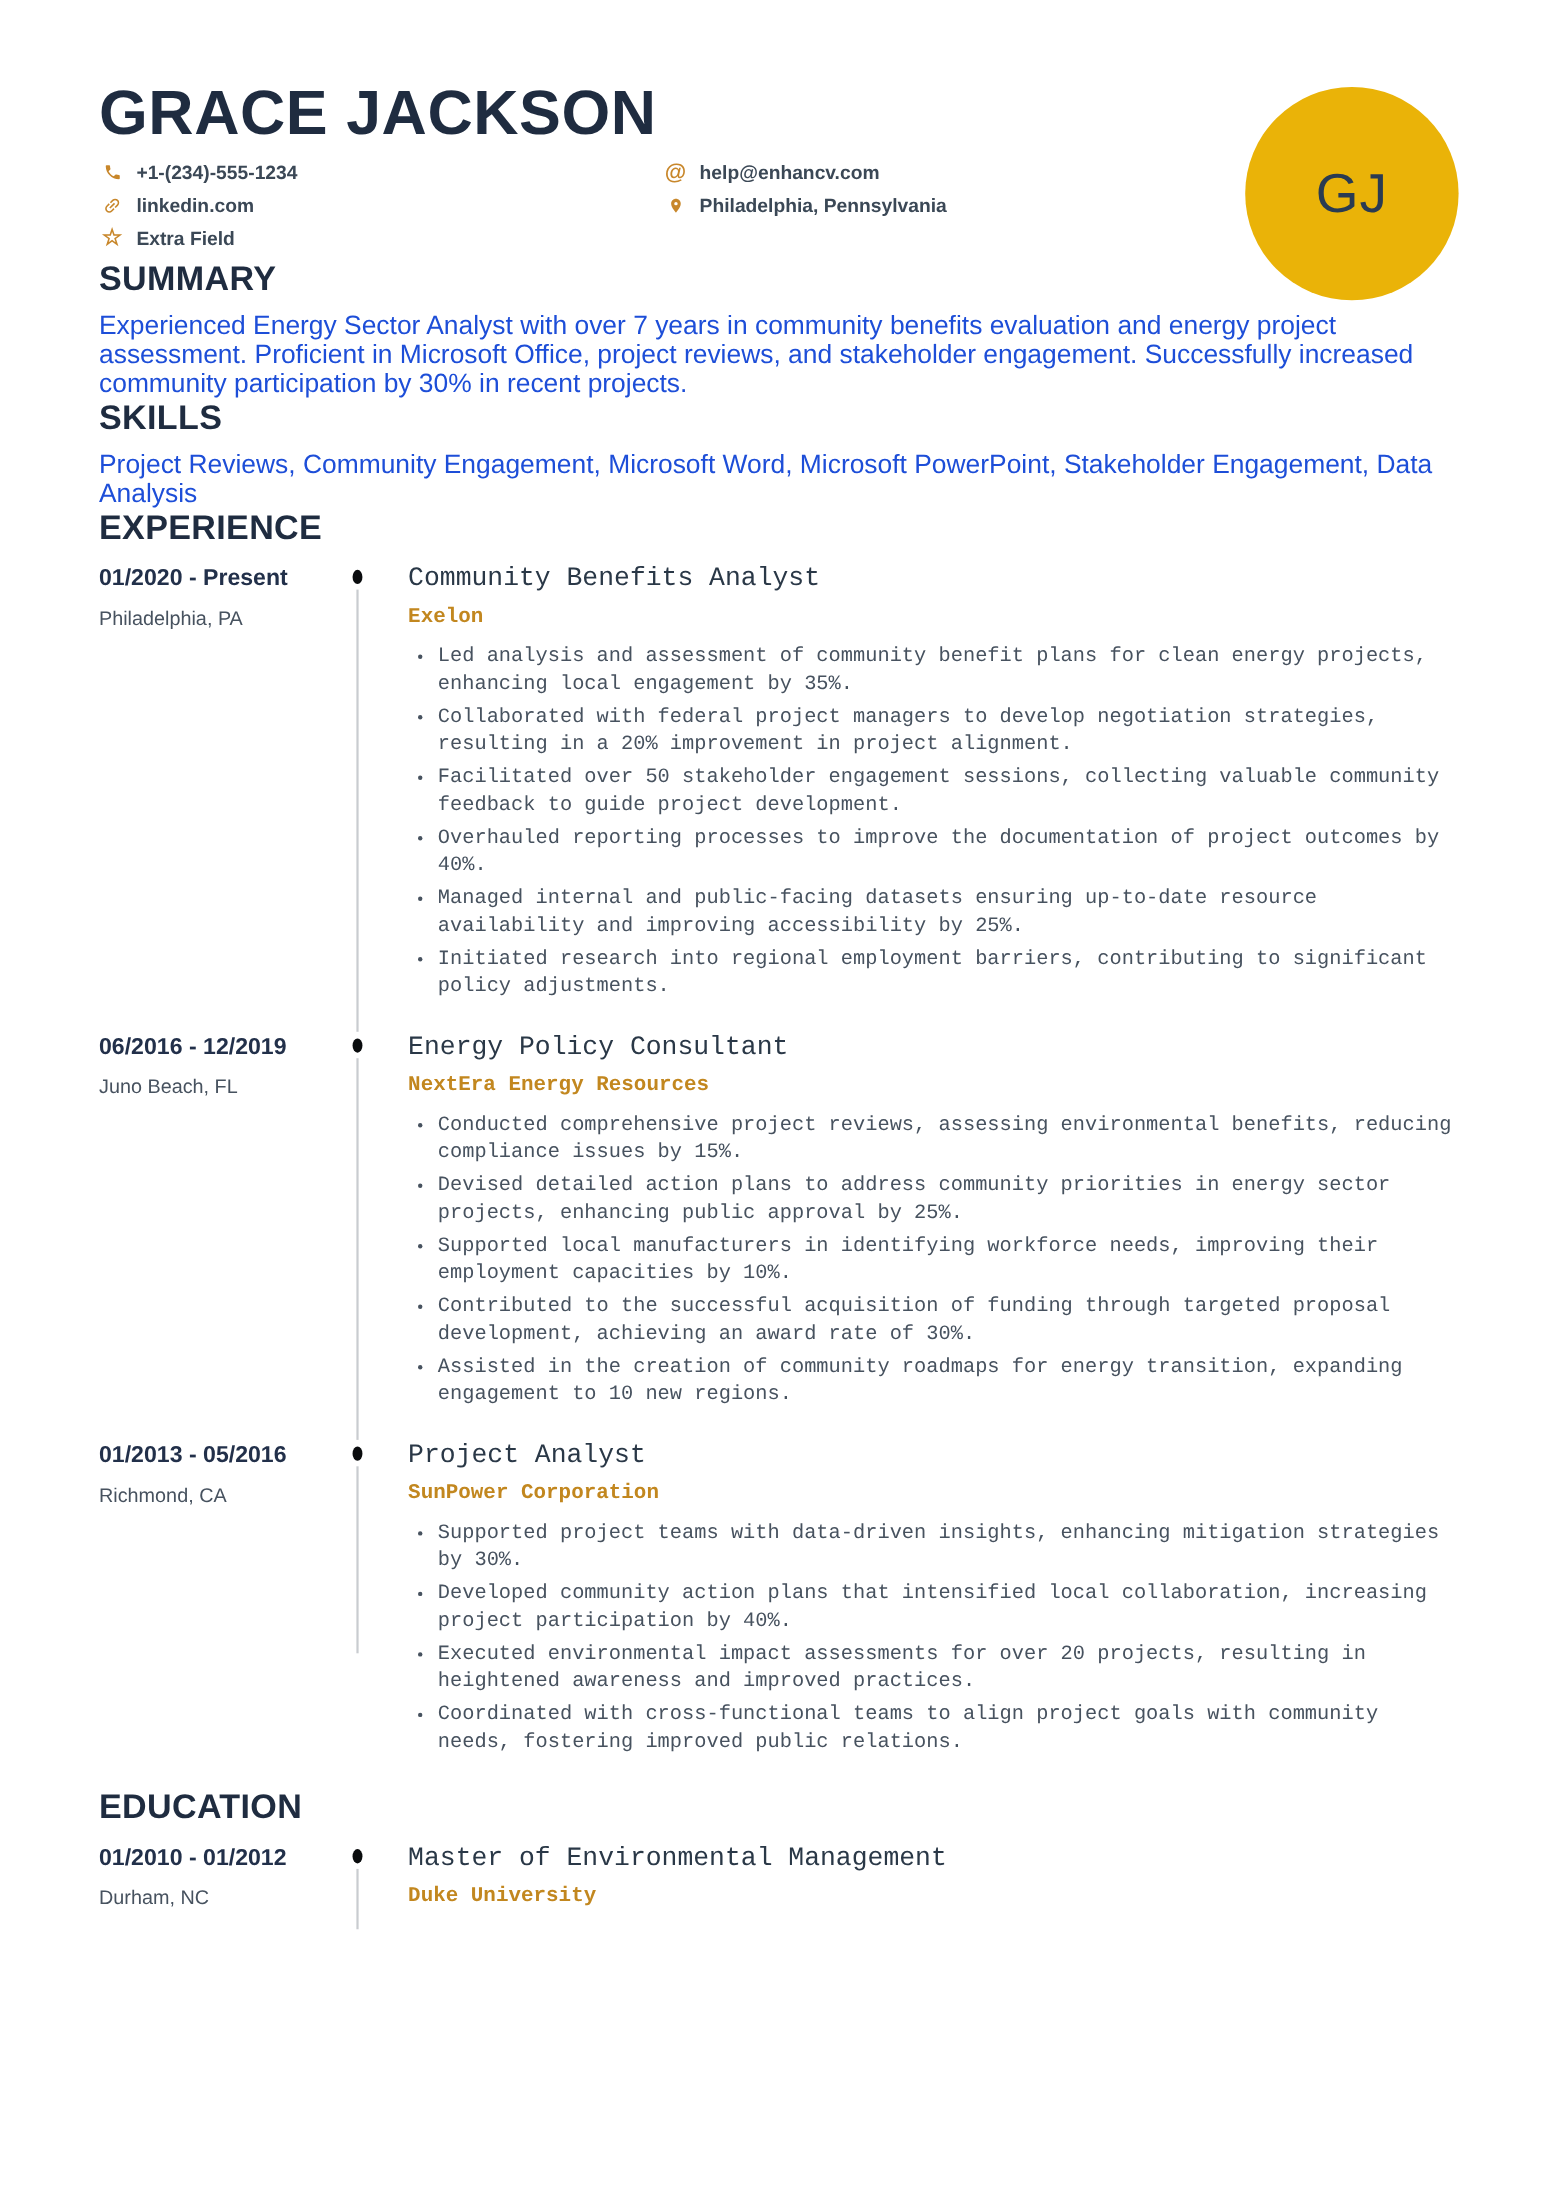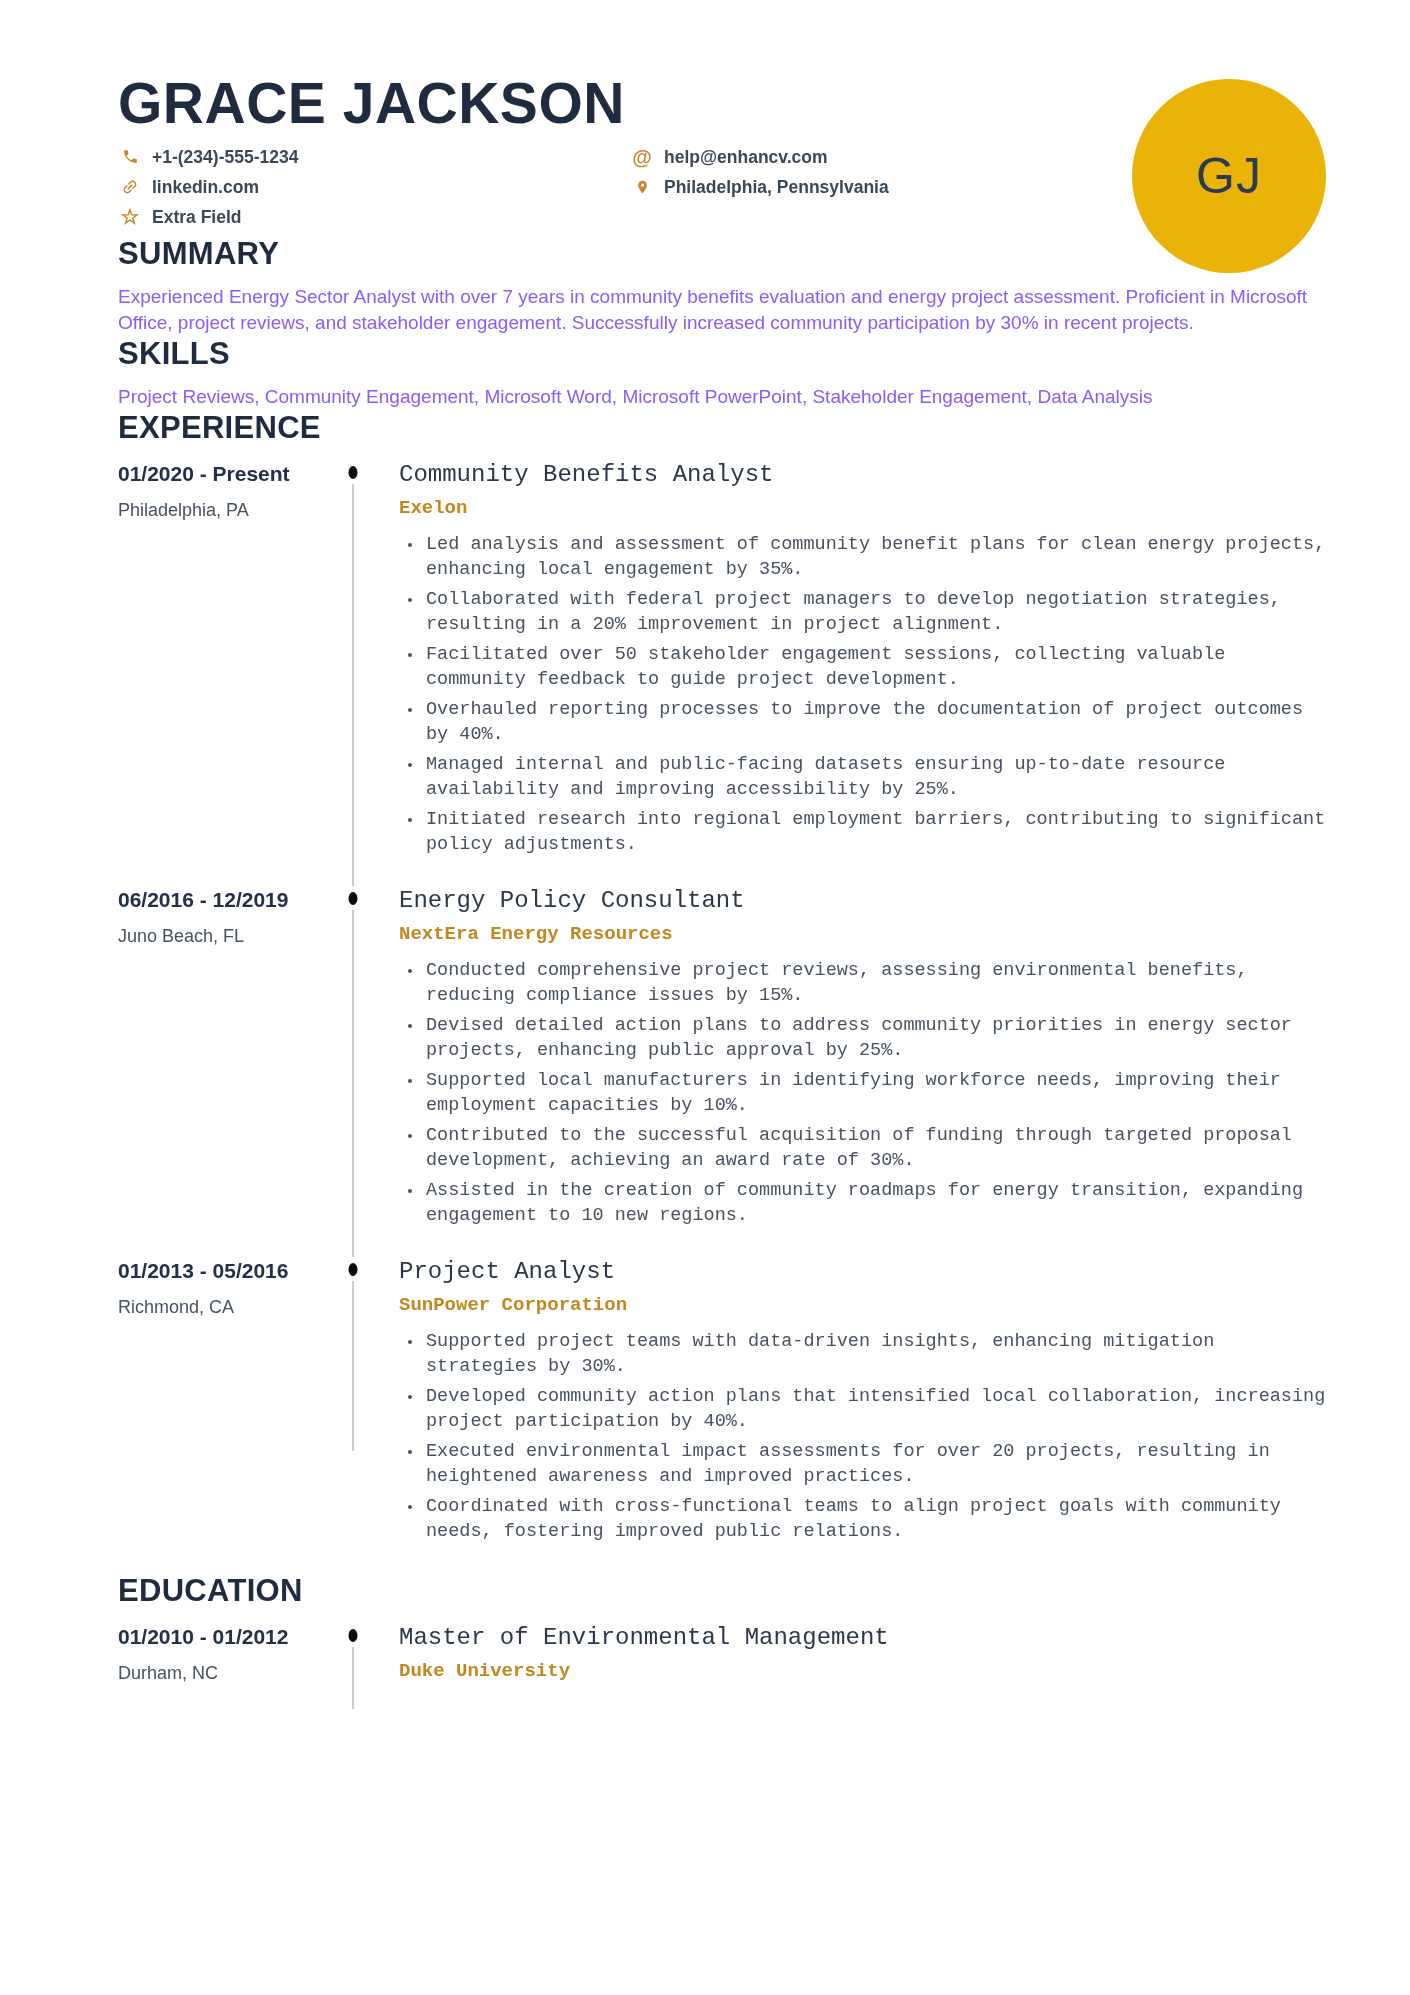--- a/index.html
+++ b/index.html
@@ -12,7 +12,6 @@
     background: #ffffff;
     font-family: "Liberation Sans", sans-serif;
     overflow: hidden;
-    padding-left: 28px;
   }
   .content { padding: 0 84px 0 90px; }
 

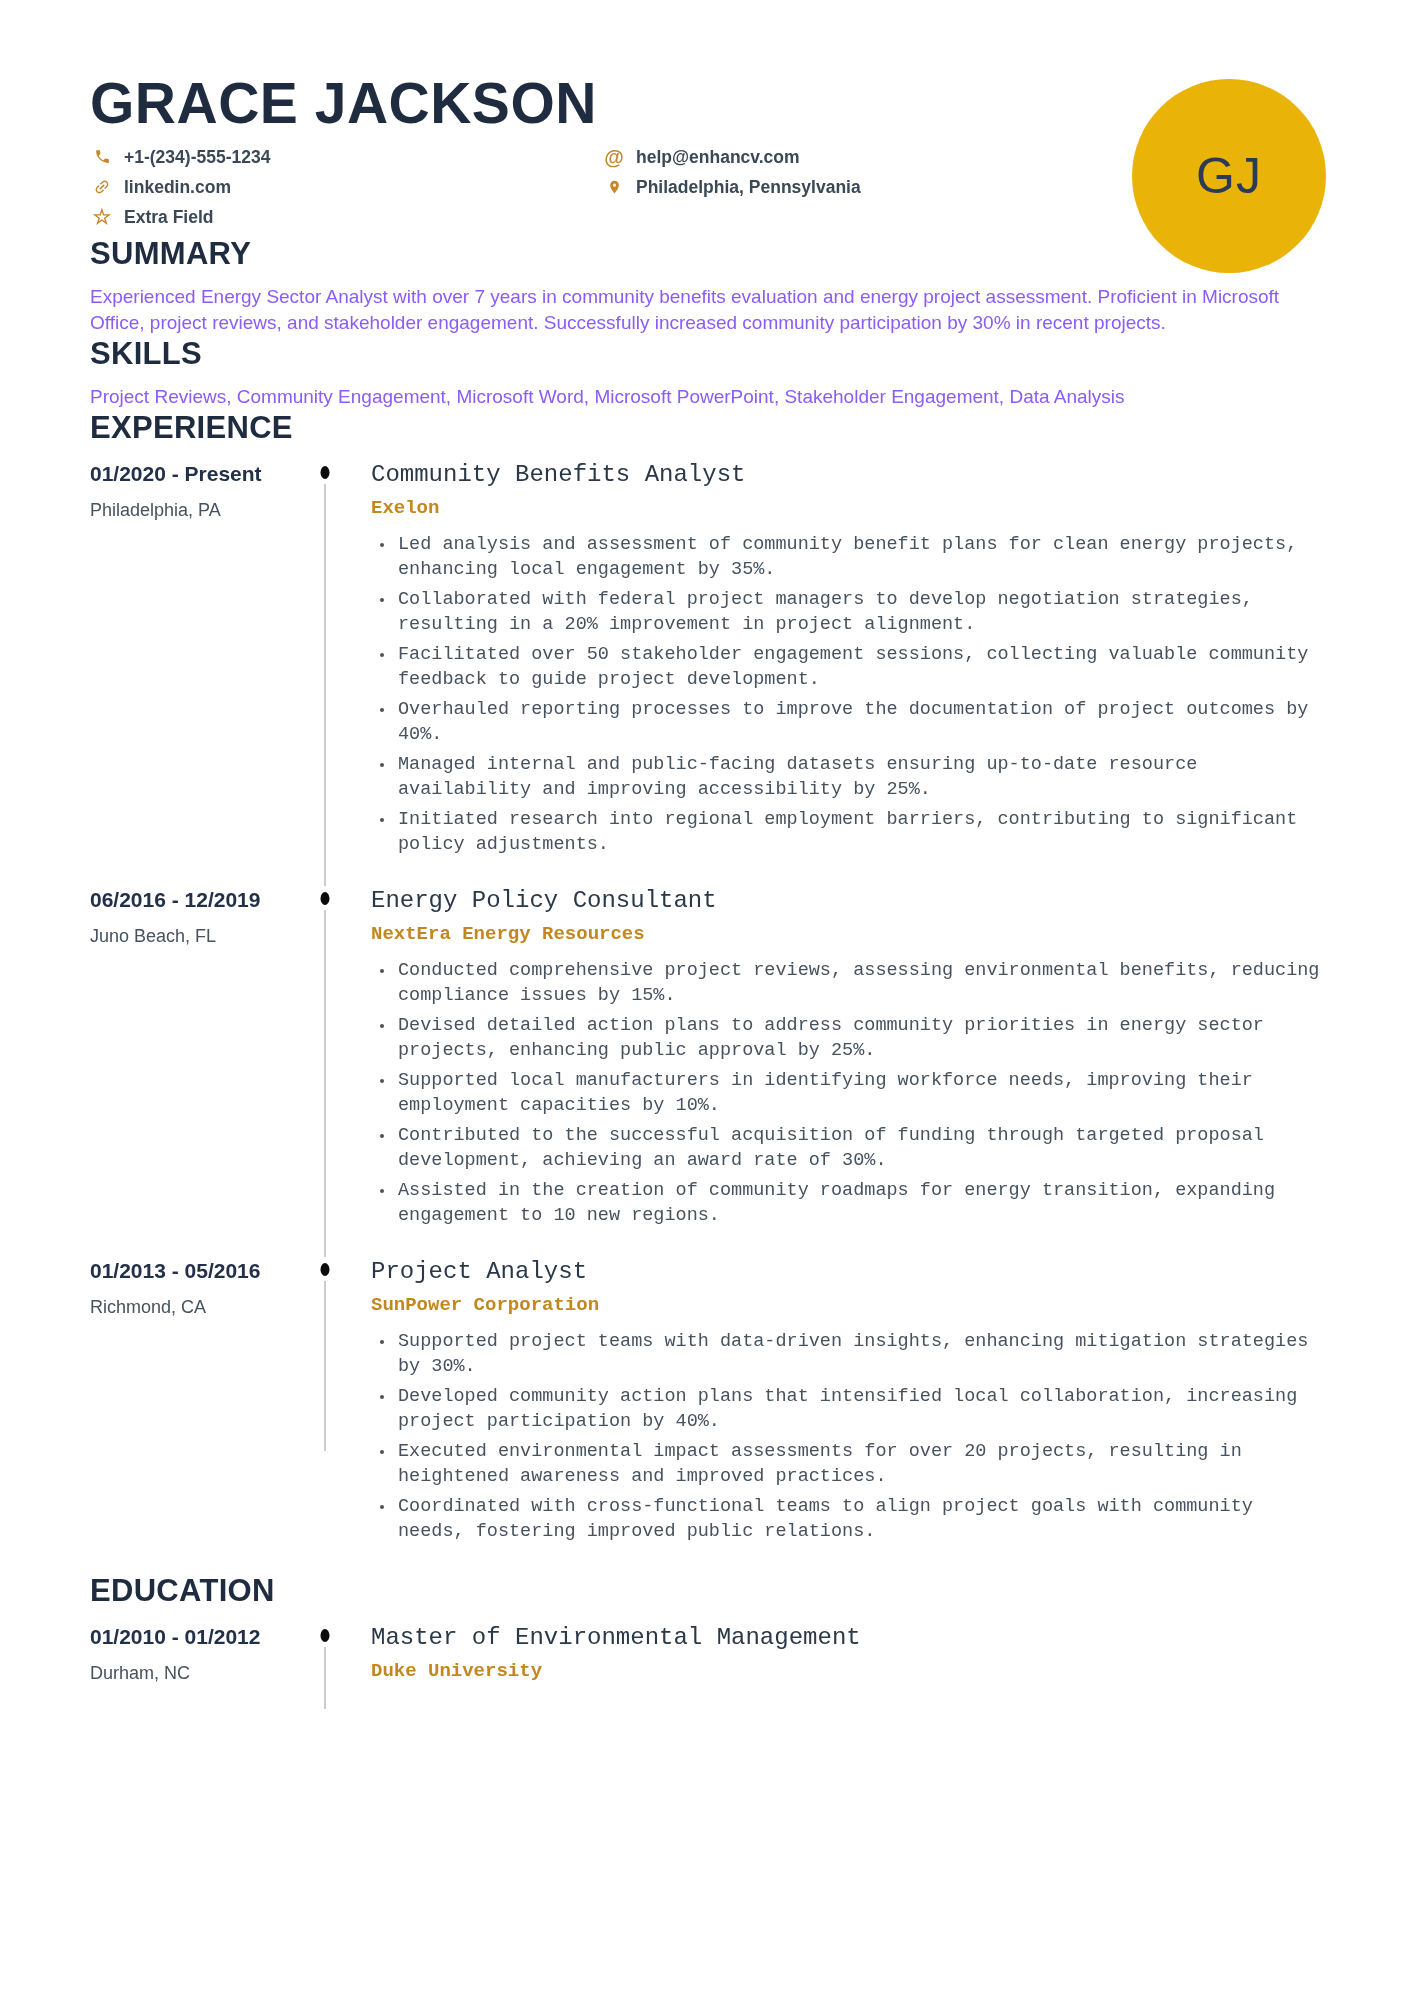--- a/index.html
+++ b/index.html
@@ -63,7 +63,7 @@
   .sec-edu     { margin-top: 30px; }
   .bodytext {
     margin: 12px 0 0;
-    font-size: 19px; line-height: 26px; color: #8b5cf6;
+    font-size: 24px; line-height: 26px; color: #1d4ed8;
   }
 
   

